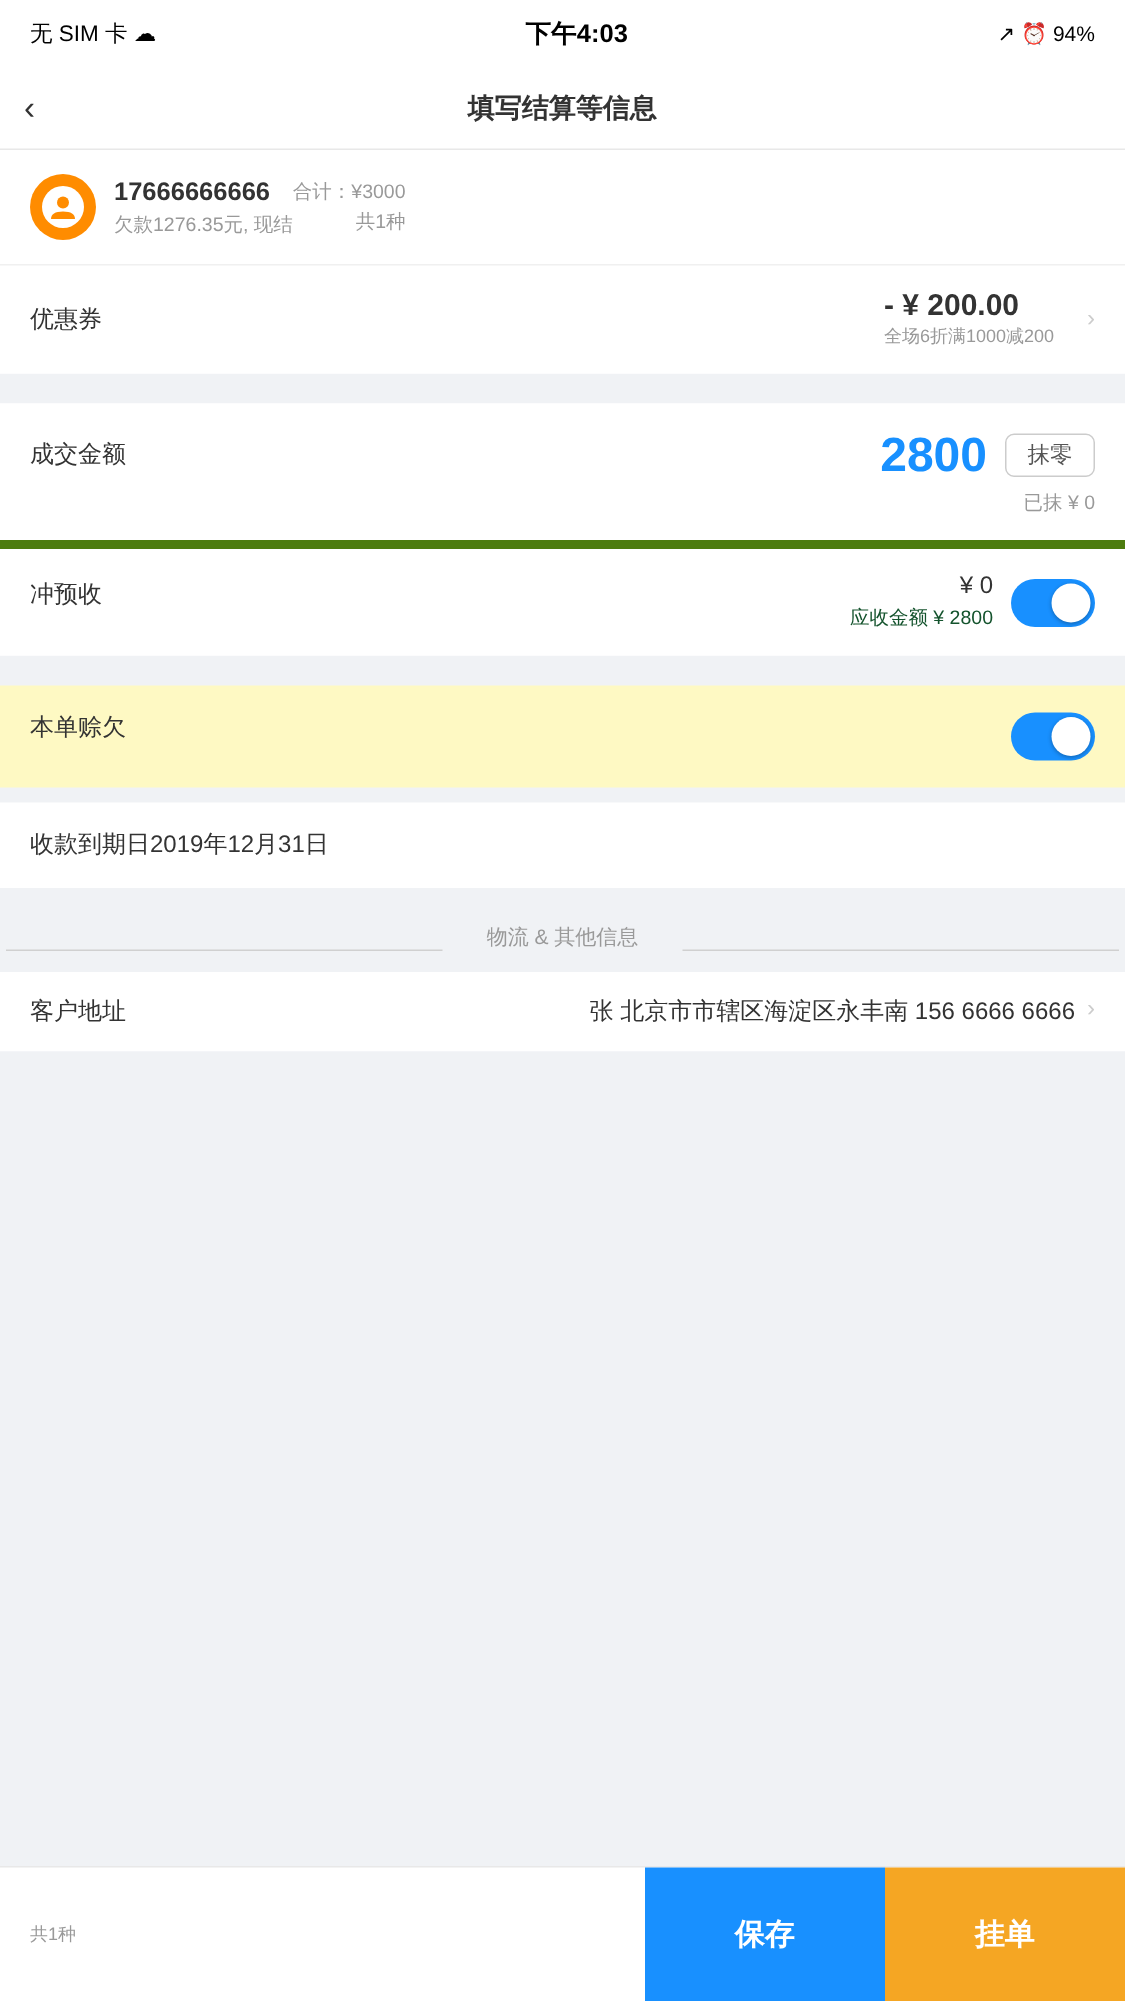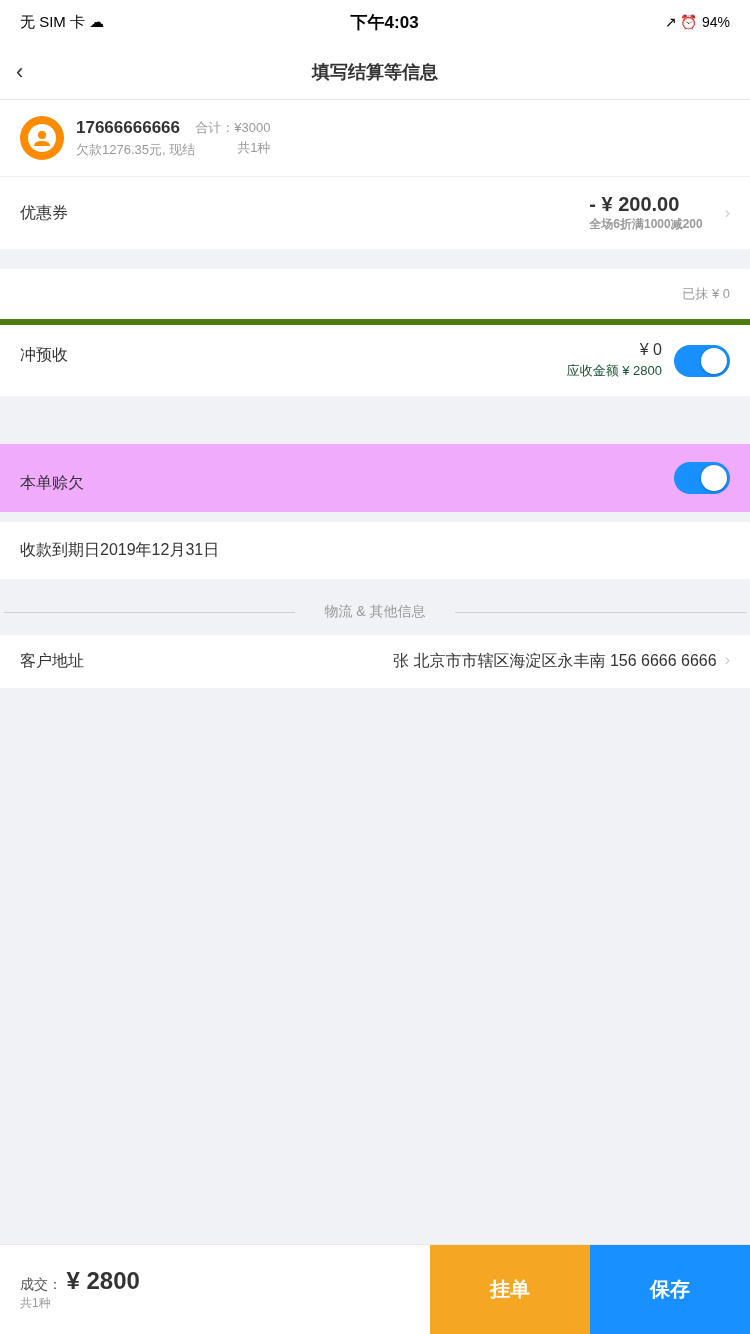--- a/index.html
+++ b/index.html
@@ -146,7 +146,6 @@
       font-size: 12px;
       color: #999;
       text-align: right;
-      font-weight: bold;
     }
     .chevron-icon {
       font-size: 16px;

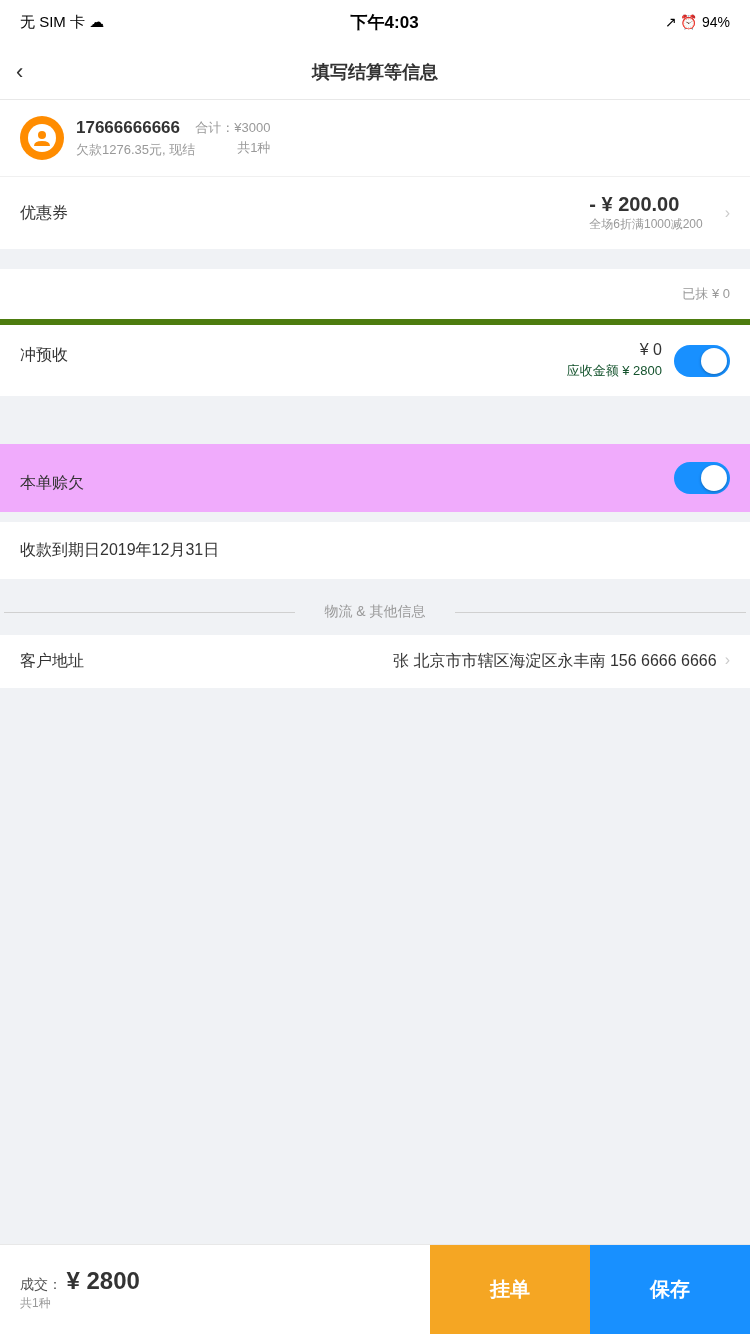--- a/index.html
+++ b/index.html
@@ -450,6 +450,13 @@
 
   <div class="section-white">
     <div class="amount-section">
+      <div class="amount-row">
+        <span class="amount-label">成交金额</span>
+        <div class="amount-right">
+          <span class="amount-value">2800</span>
+          <button class="round-btn">抹零</button>
+        </div>
+      </div>
       <div class="amount-sub">已抹  ¥ 0</div>
     </div>
 

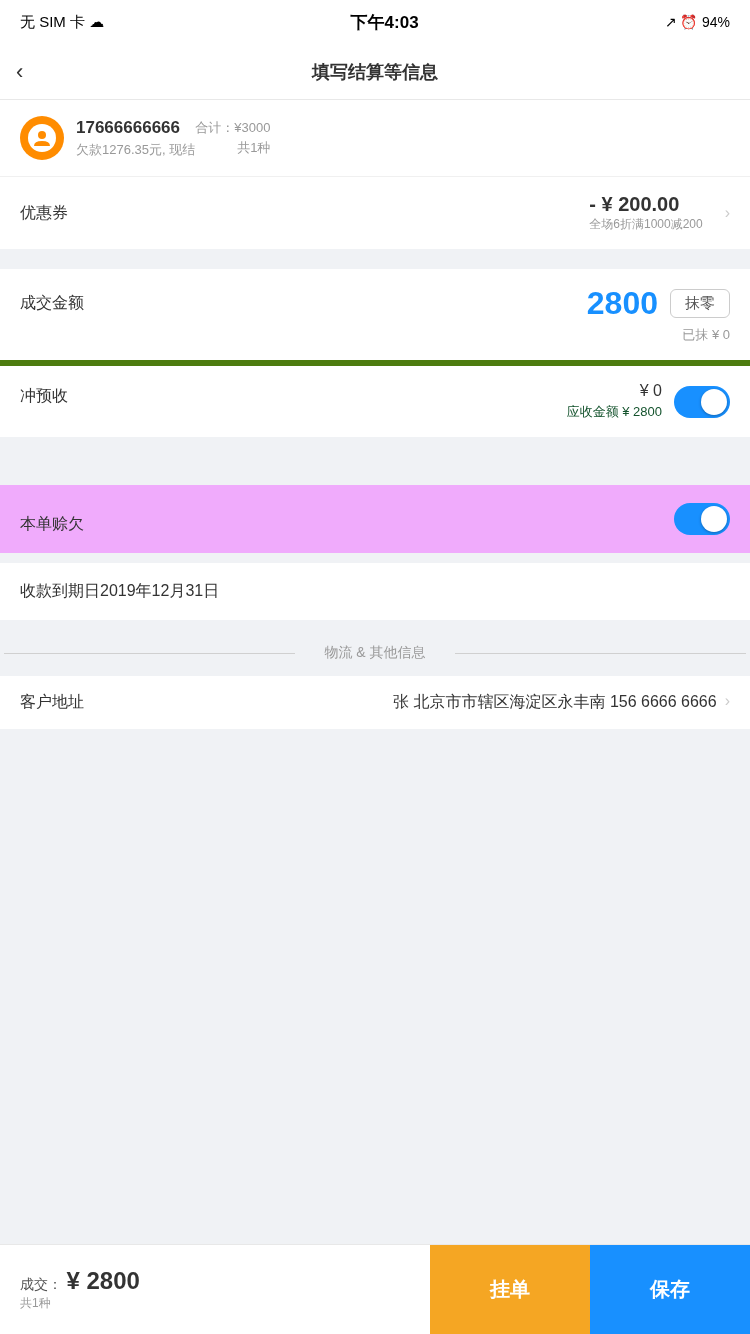--- a/index.html
+++ b/index.html
@@ -257,13 +257,12 @@
 
     
     .debit-section {
-      background: #f0abfc;
+      background: #fef9c3;
       padding: 18px 20px;
       display: flex;
-      align-items: flex-end;
+      align-items: flex-start;
       justify-content: space-between;
       margin-bottom: 10px;
-      margin-top: 28px;
     }
     .debit-label {
       font-size: 16px;

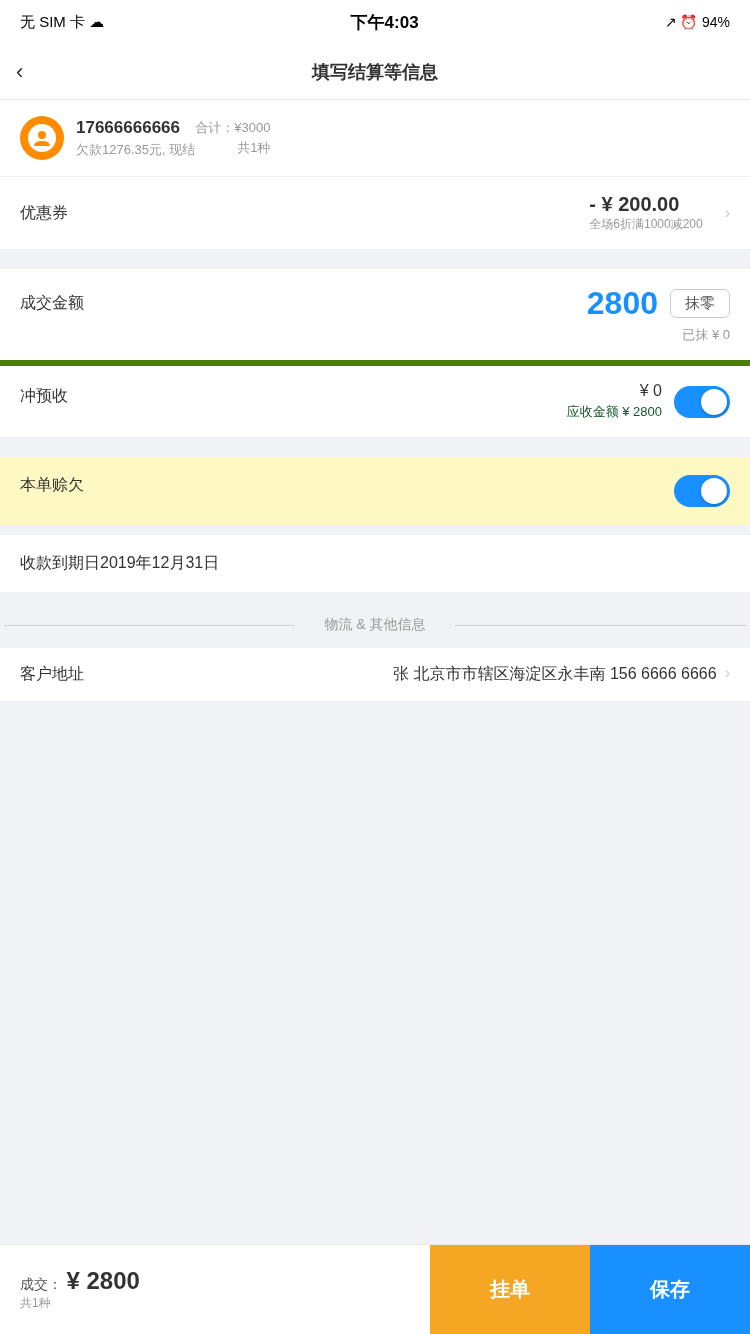--- a/index.html
+++ b/index.html
@@ -293,7 +293,7 @@
       background: #f0f2f5;
       padding: 14px 4px;
       display: flex;
-      align-items: center;
+      align-items: flex-end;
       justify-content: center;
       gap: 29px;
       margin-bottom: 0;

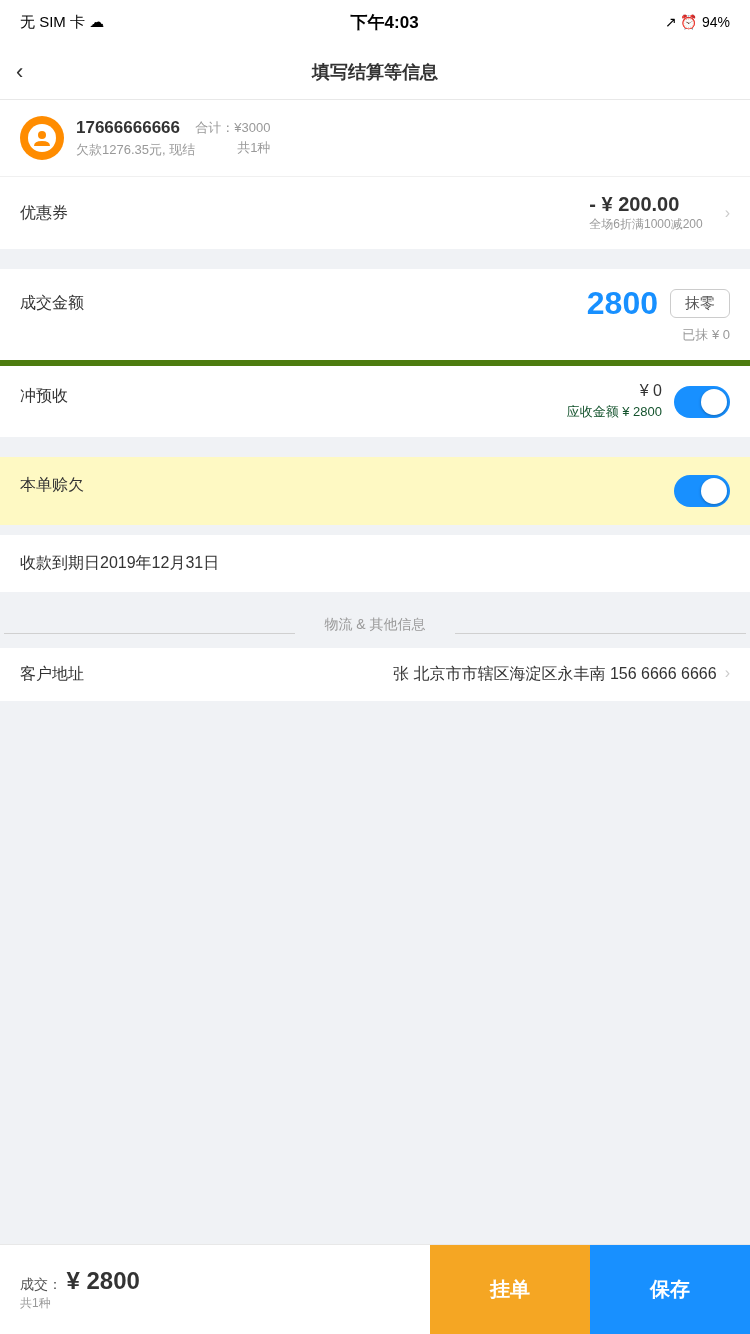--- a/index.html
+++ b/index.html
@@ -507,10 +507,6 @@
 
 <div class="bottom-bar">
   <div class="bottom-left">
-    <div>
-      <span class="bottom-deal-label">成交：</span>
-      <span class="bottom-deal-amount">¥ 2800</span>
-    </div>
     <div class="bottom-count">共1种</div>
   </div>
   <div class="bottom-btn btn-hang">挂单</div>

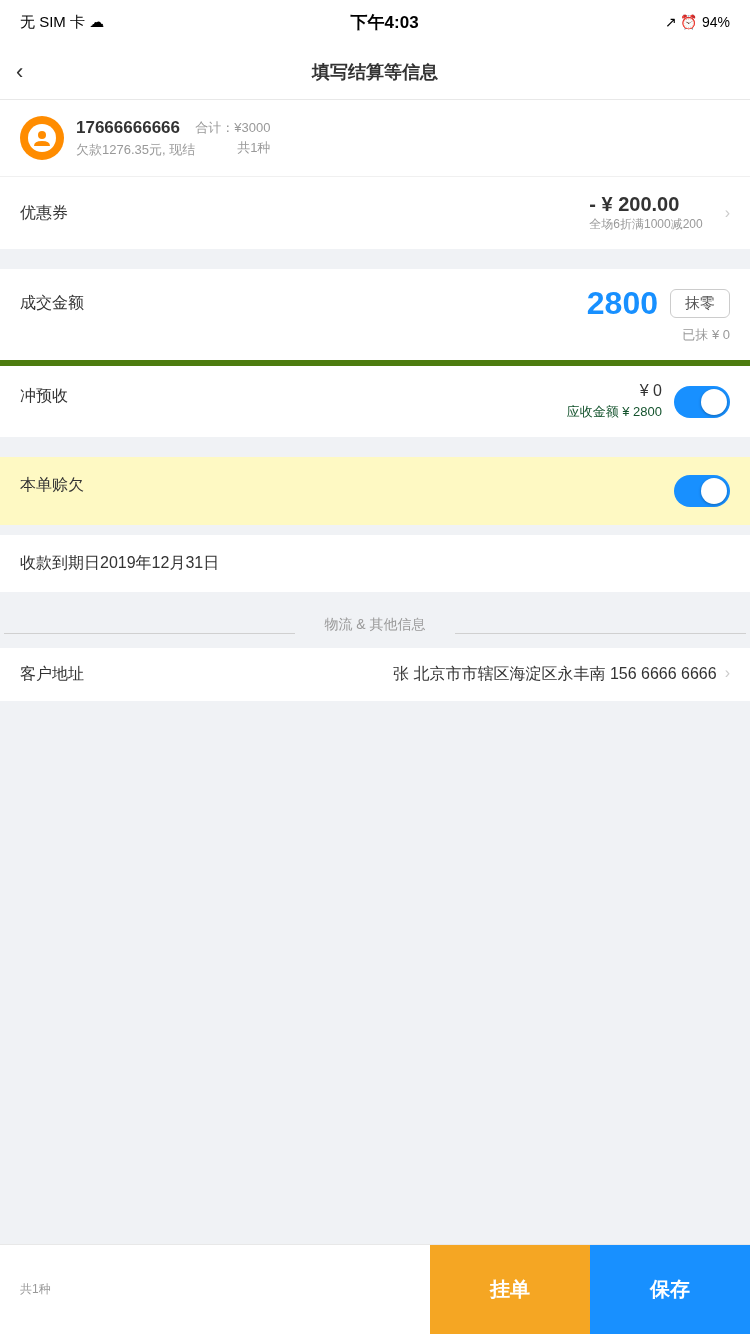--- a/index.html
+++ b/index.html
@@ -509,8 +509,8 @@
   <div class="bottom-left">
     <div class="bottom-count">共1种</div>
   </div>
+  <div class="bottom-btn btn-save">保存</div>
   <div class="bottom-btn btn-hang">挂单</div>
-  <div class="bottom-btn btn-save">保存</div>
 </div>
 
 </body></html>

